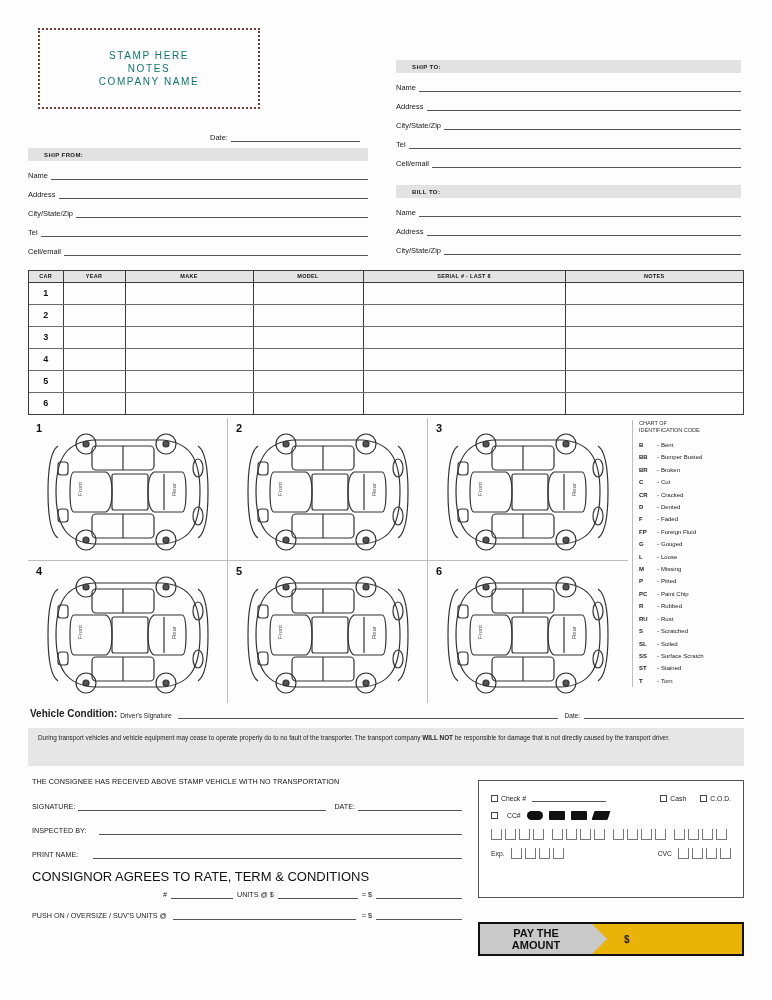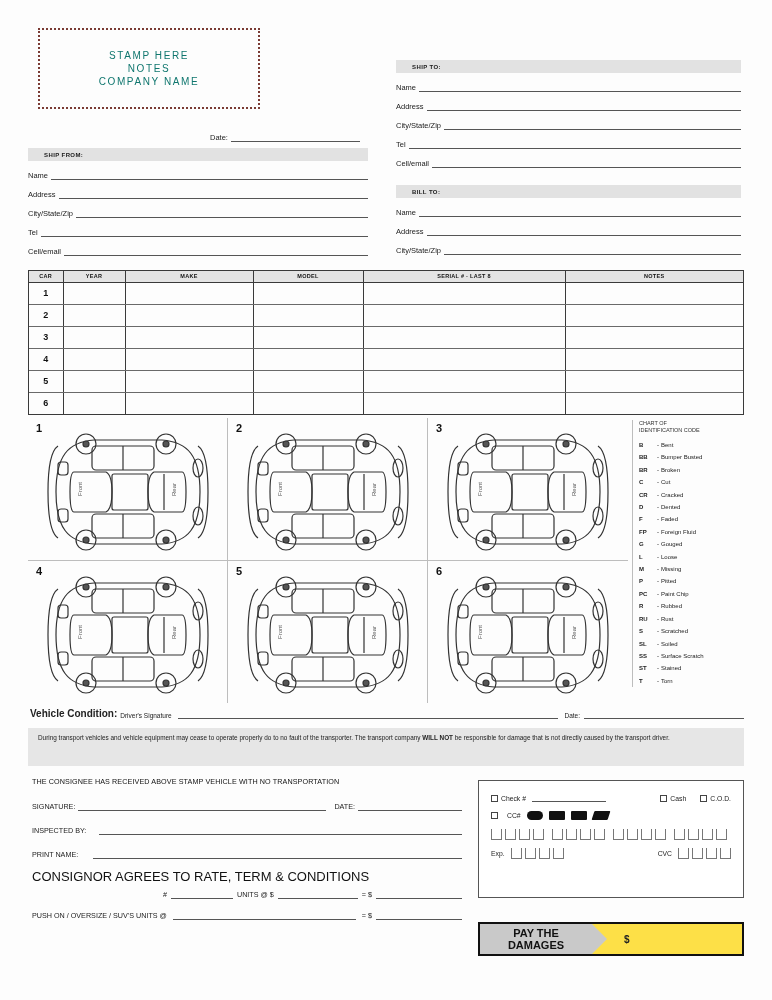--- a/index.html
+++ b/index.html
@@ -159,7 +159,7 @@
   
   #payamt {
     position:absolute; left:478px; top:922px; width:266px; height:34px;
-    border:2px solid #111; background:#fde047; display:flex; align-items:stretch;
+    border:2px solid #111; background:#eab308; display:flex; align-items:stretch;
   }
   #payamt .arrow {
     position:relative; width:112px; background:#c9c9c9;

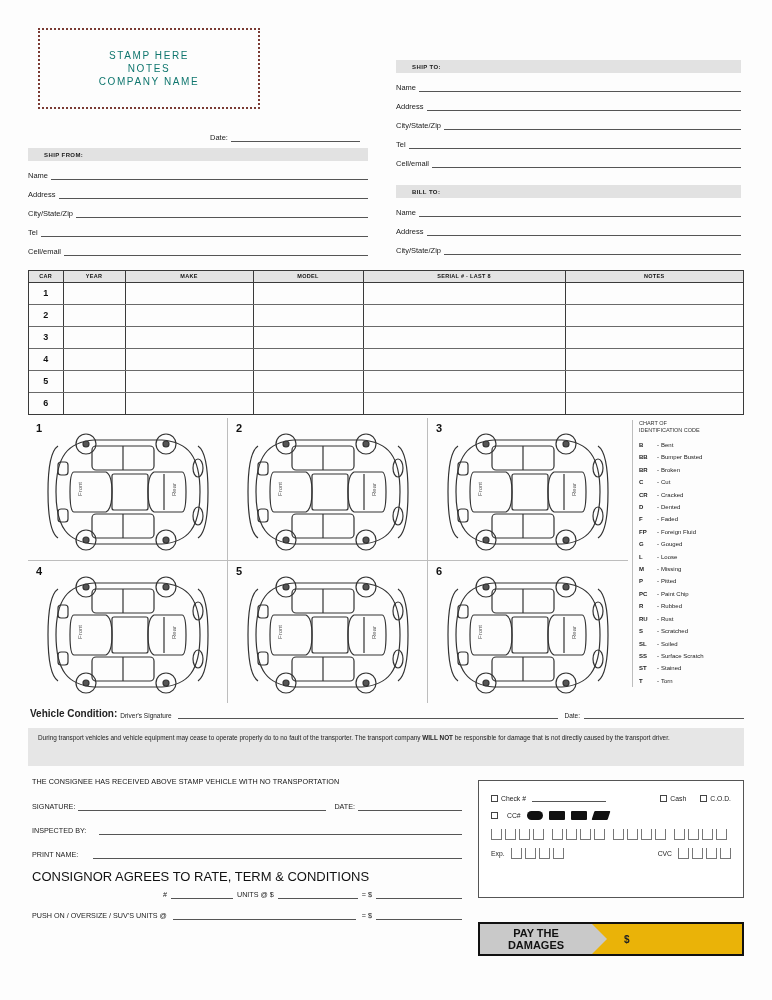--- a/index.html
+++ b/index.html
@@ -743,7 +743,7 @@
   <div id="payamt">
     <div class="arrow">
       <span>PAY THE</span>
-      <span>DAMAGES</span>
+      <span>AMOUNT</span>
     </div>
     <div class="dollar">
       <span>$</span>

